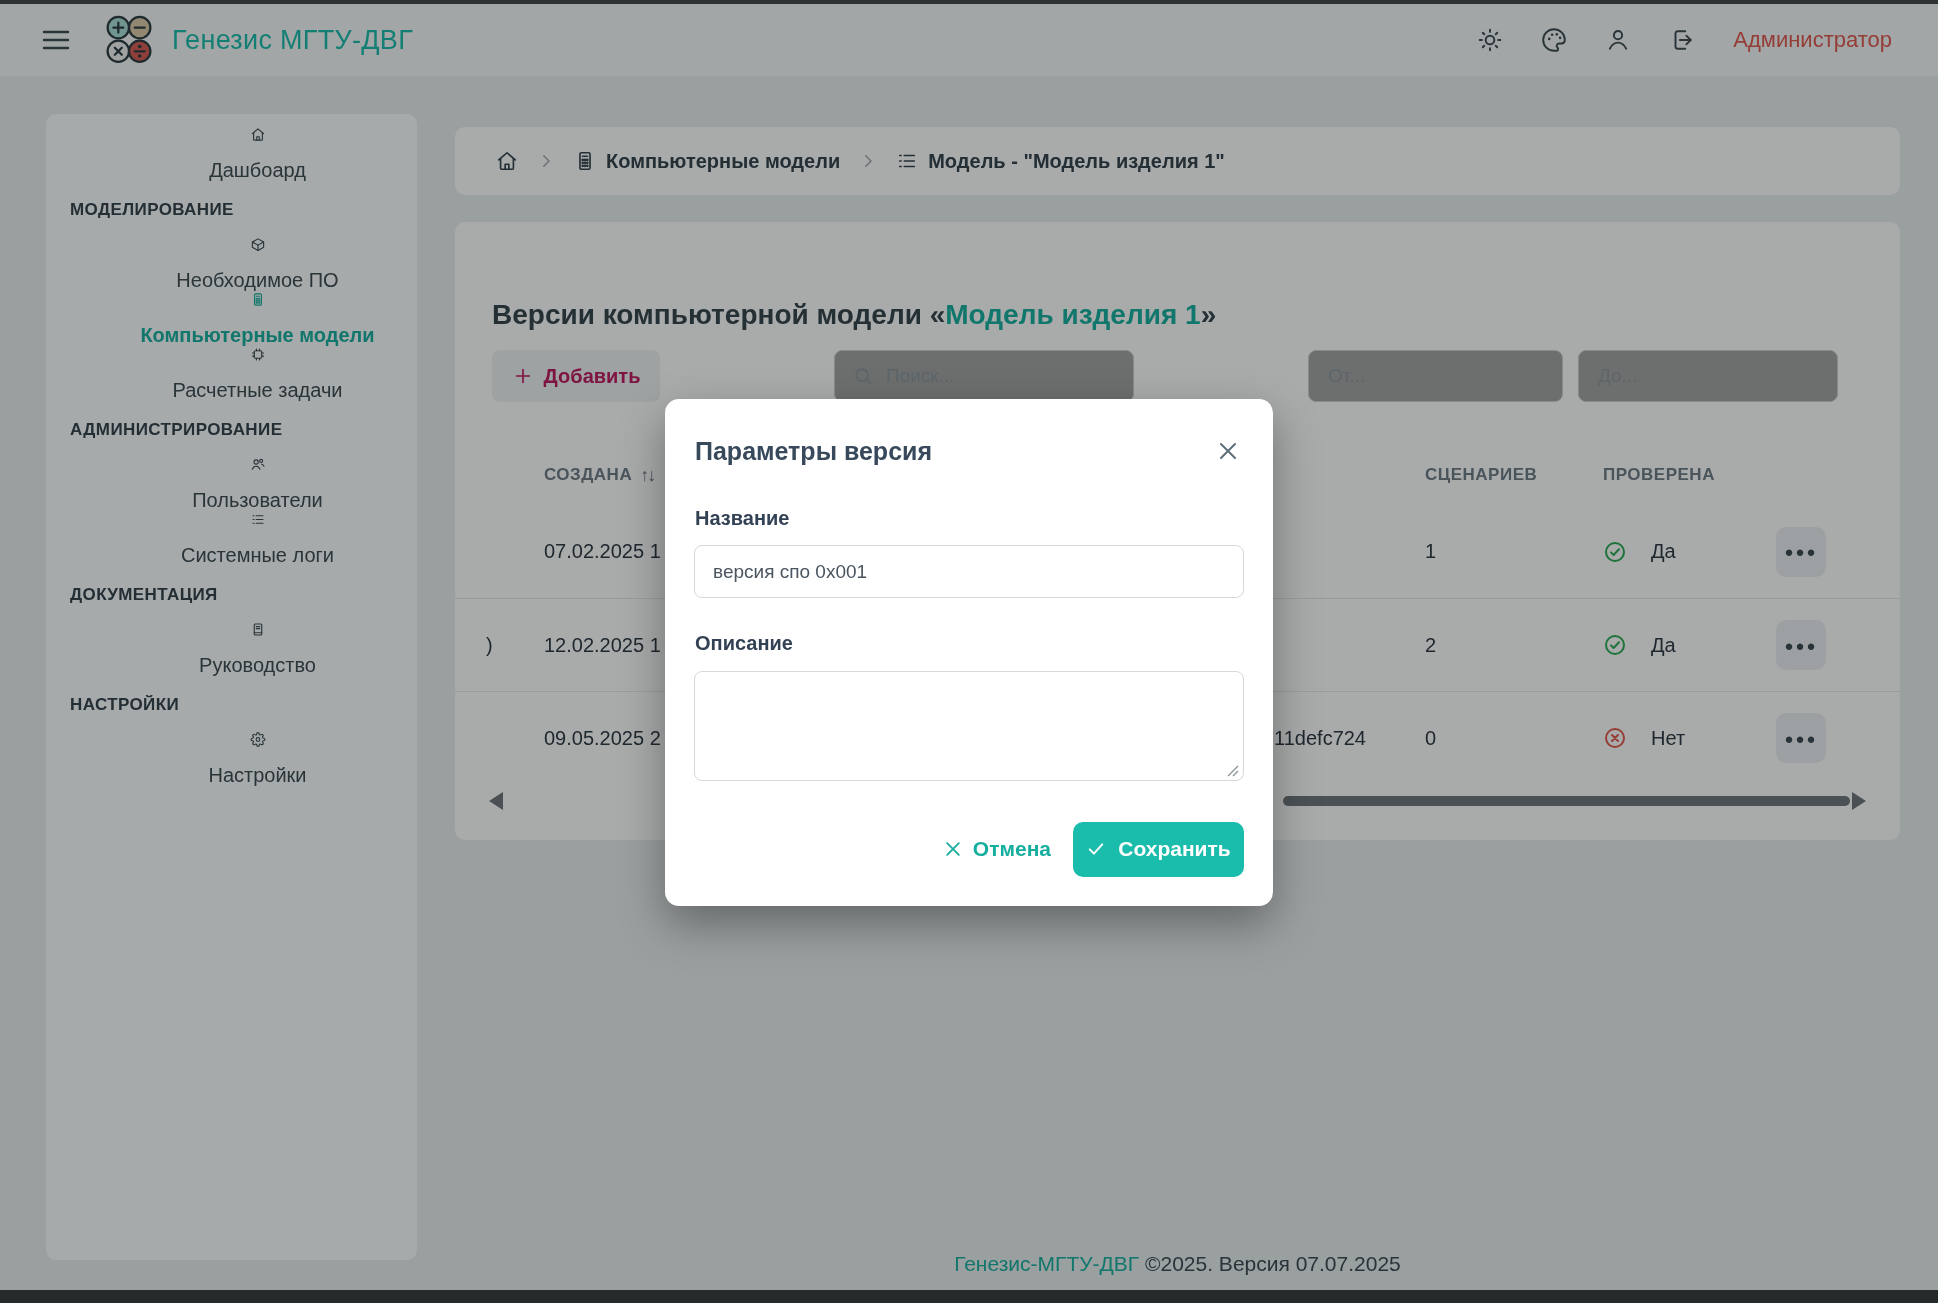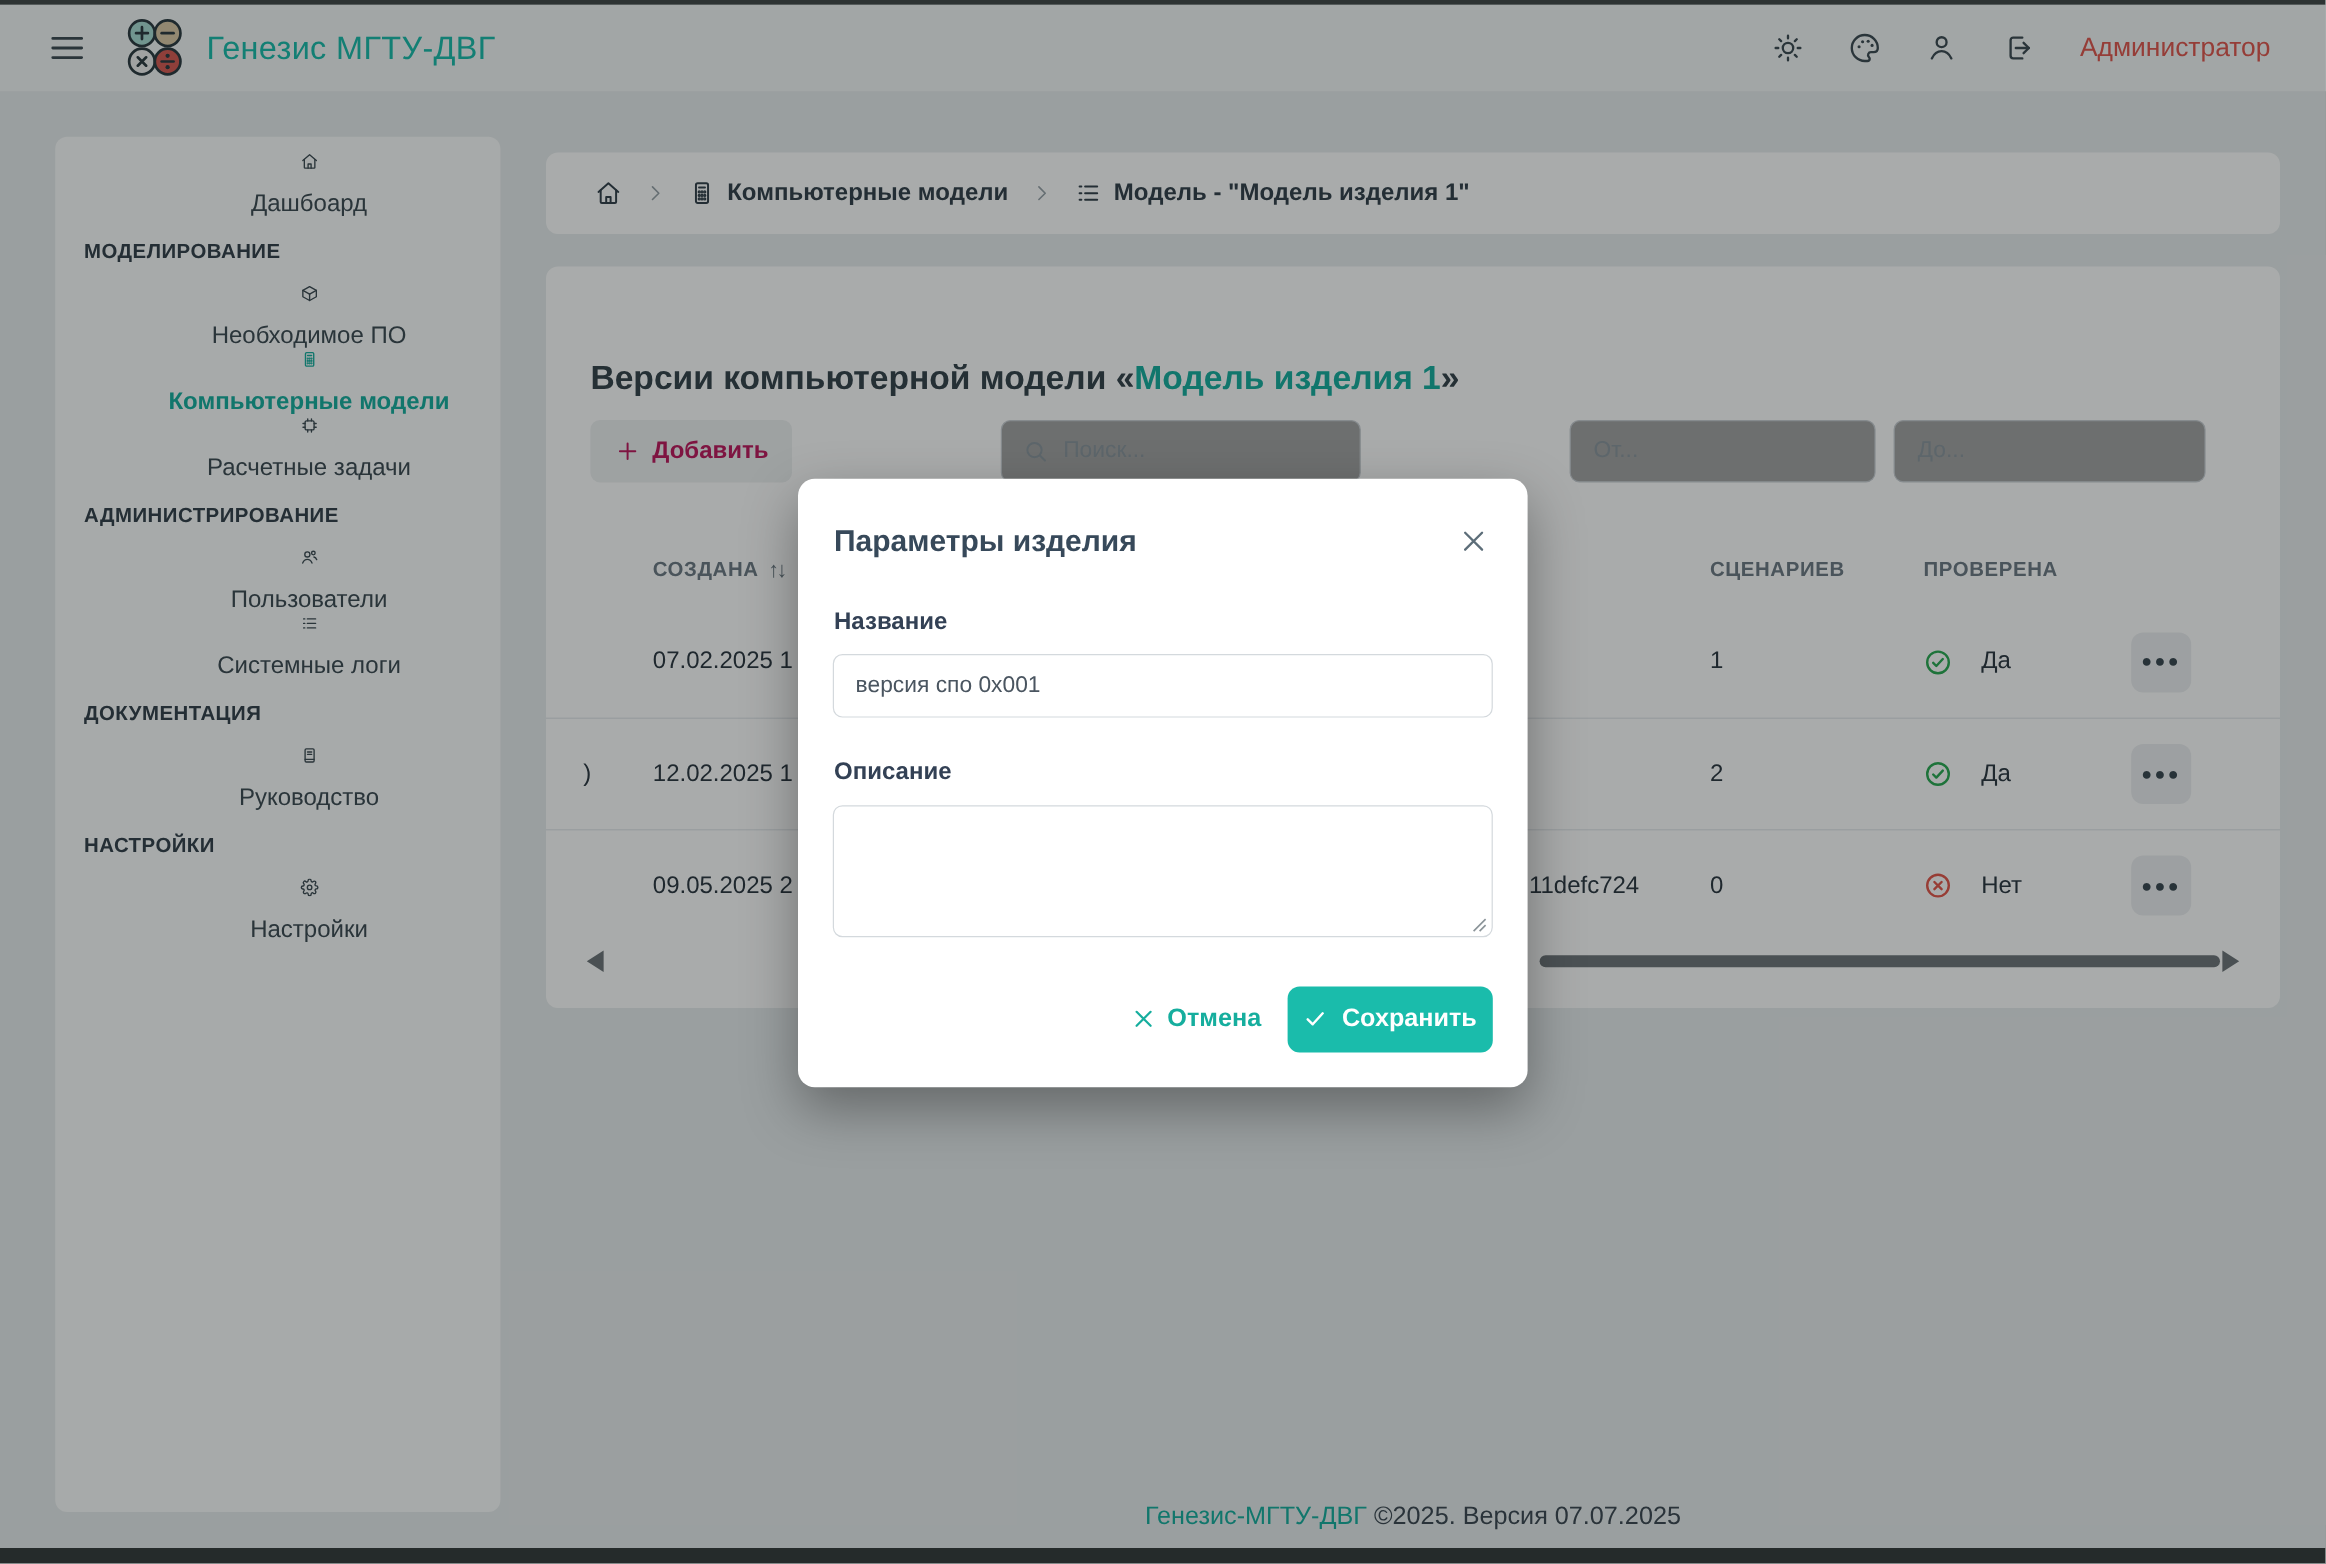--- a/index.html
+++ b/index.html
@@ -396,7 +396,7 @@
   <div class="overlay"></div>
 
   <div class="modal">
-    <div class="modal-title">Параметры изделия</div>
+    <div class="modal-title">Параметры версия</div>
     <button class="modal-close">
       <svg class="ic" viewBox="0 0 24 24">
           <path d="M5.5 5.5l13 13M18.5 5.5l-13 13"></path>

